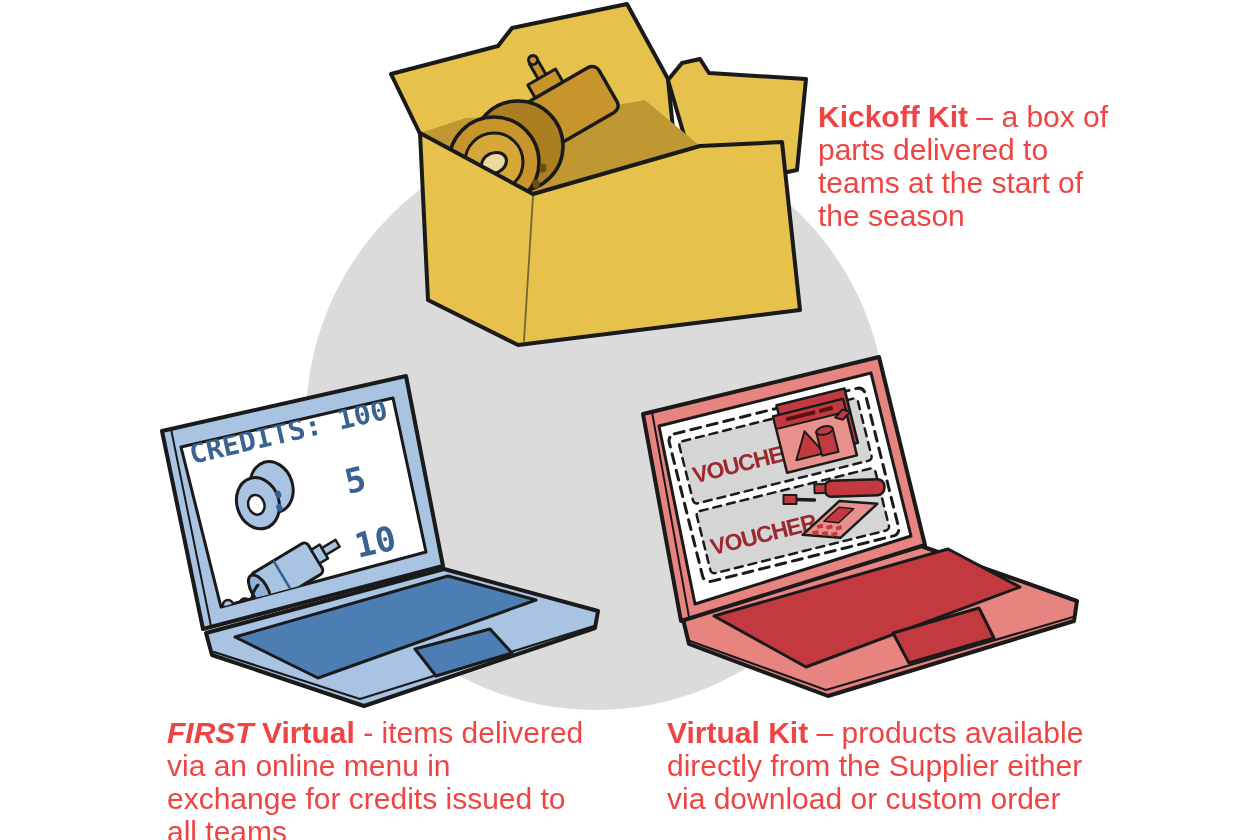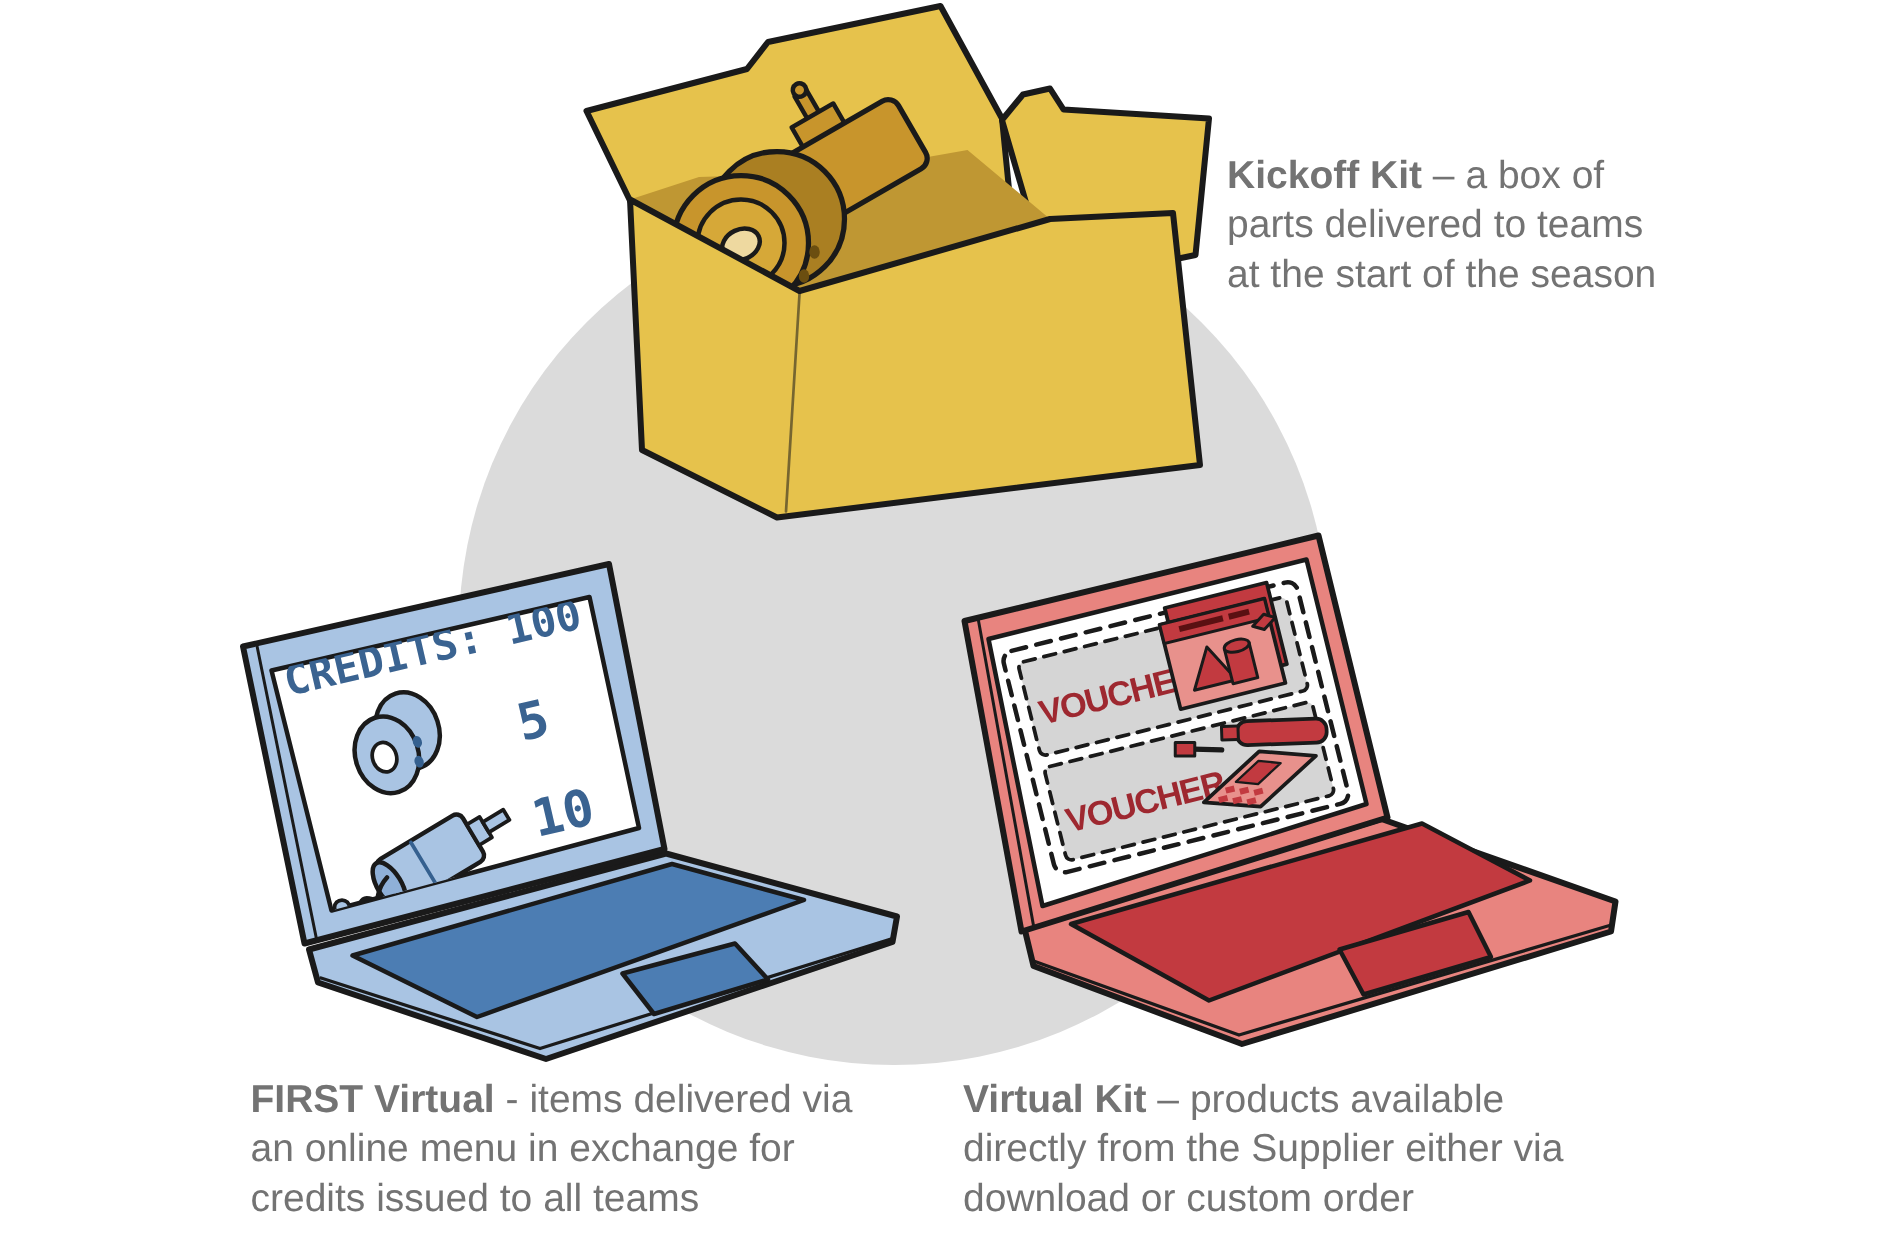--- a/index.html
+++ b/index.html
@@ -6,7 +6,7 @@
   .stage{position:relative;width:1260px;height:840px;background:#ffffff;overflow:hidden;
          font-family:"Liberation Sans",sans-serif}
   .stage svg{position:absolute;left:0;top:0}
-  .caption{position:absolute;font-size:26px;line-height:33px;color:#737373}
+  .caption{position:absolute;font-size:30px;line-height:33px;color:#ef4444}
   .cap-b{font-weight:700}
   .cap-bi{font-weight:700;}
   #cap-kickoff{left:818px;top:100px;width:300px}

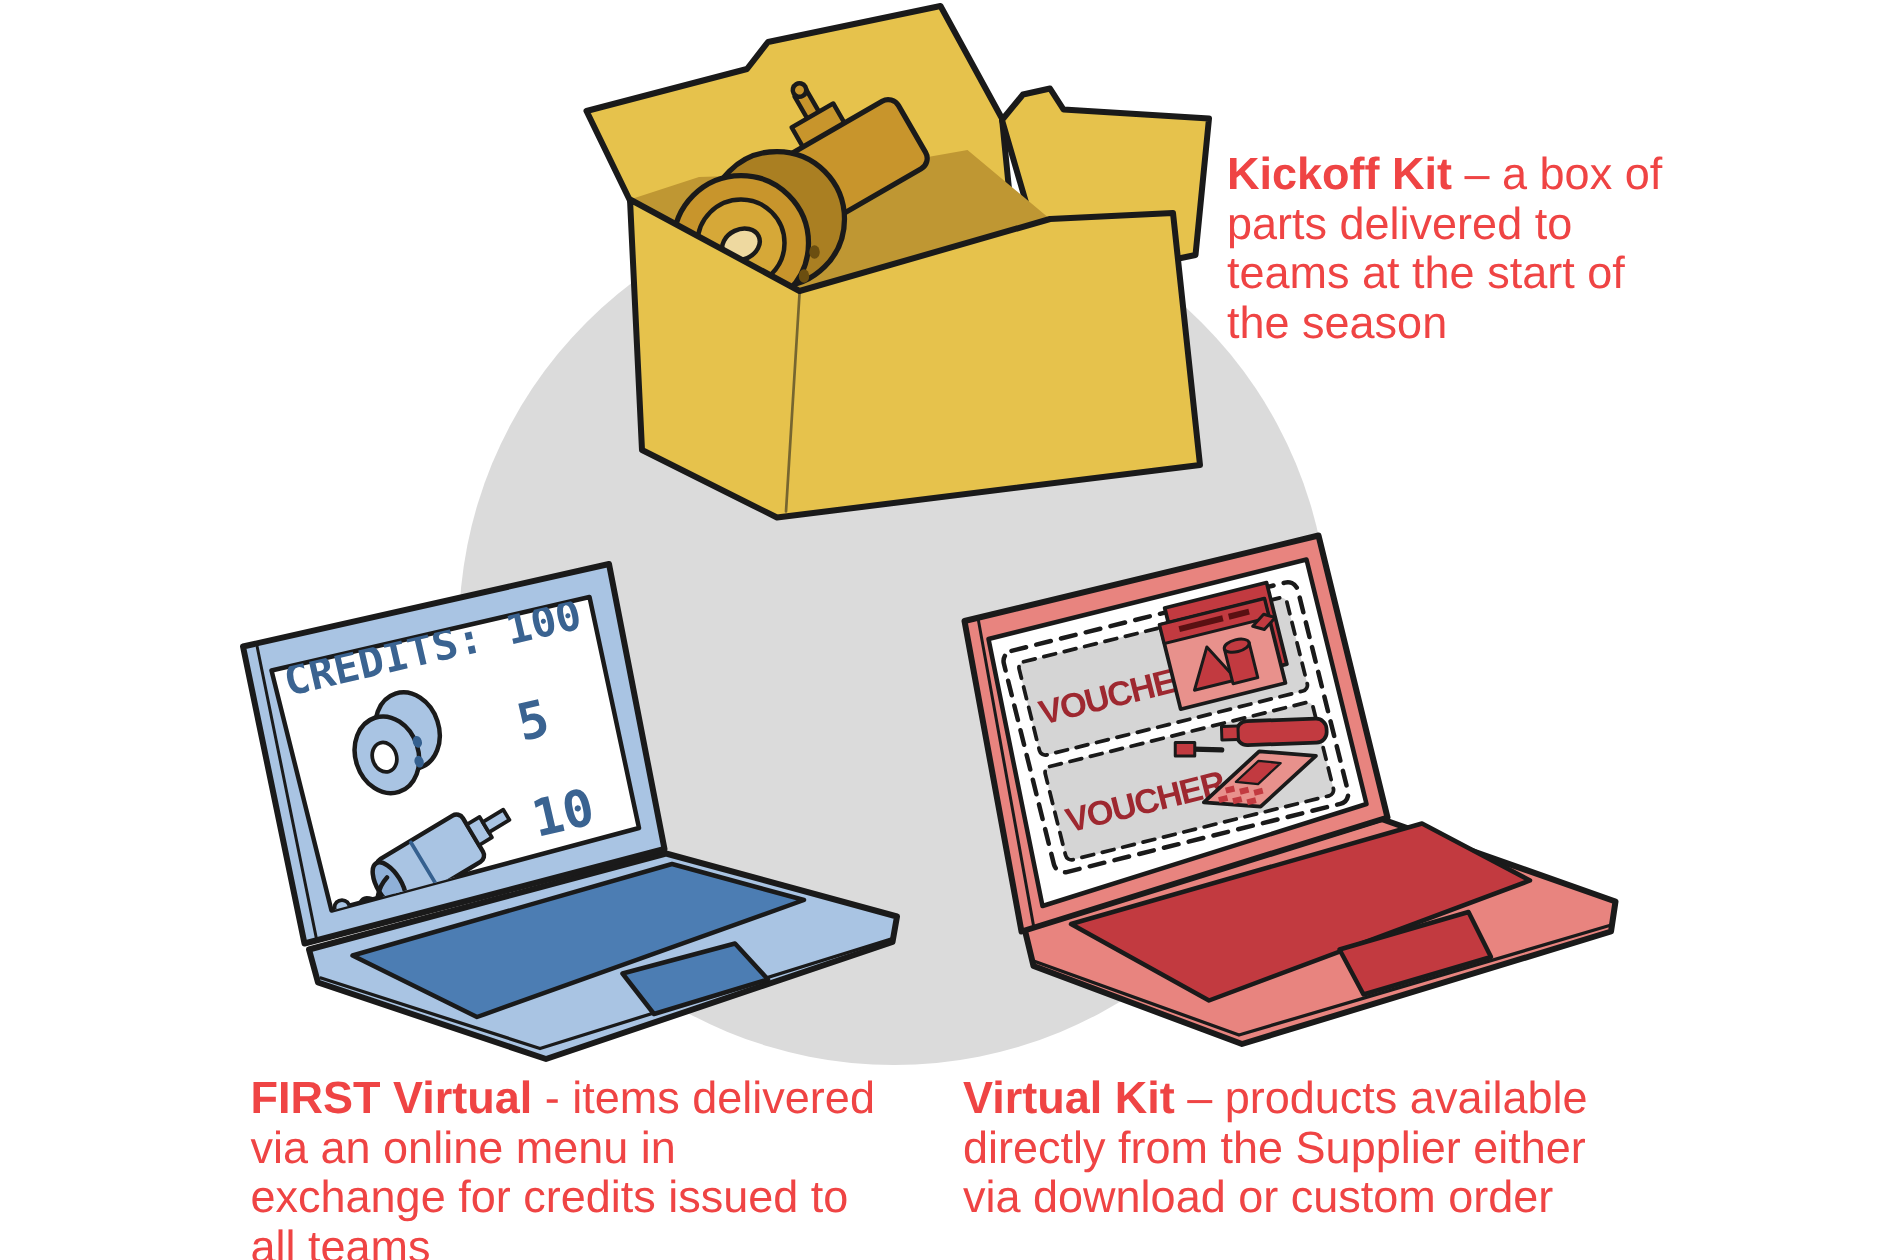--- a/index.html
+++ b/index.html
@@ -8,7 +8,7 @@
   .stage svg{position:absolute;left:0;top:0}
   .caption{position:absolute;font-size:30px;line-height:33px;color:#ef4444}
   .cap-b{font-weight:700}
-  .cap-bi{font-weight:700;}
+  .cap-bi{font-weight:700;font-style:italic}
   #cap-kickoff{left:818px;top:100px;width:300px}
   #cap-first{left:167px;top:716px;width:420px}
   #cap-virtual{left:642px;top:716px;width:430px}

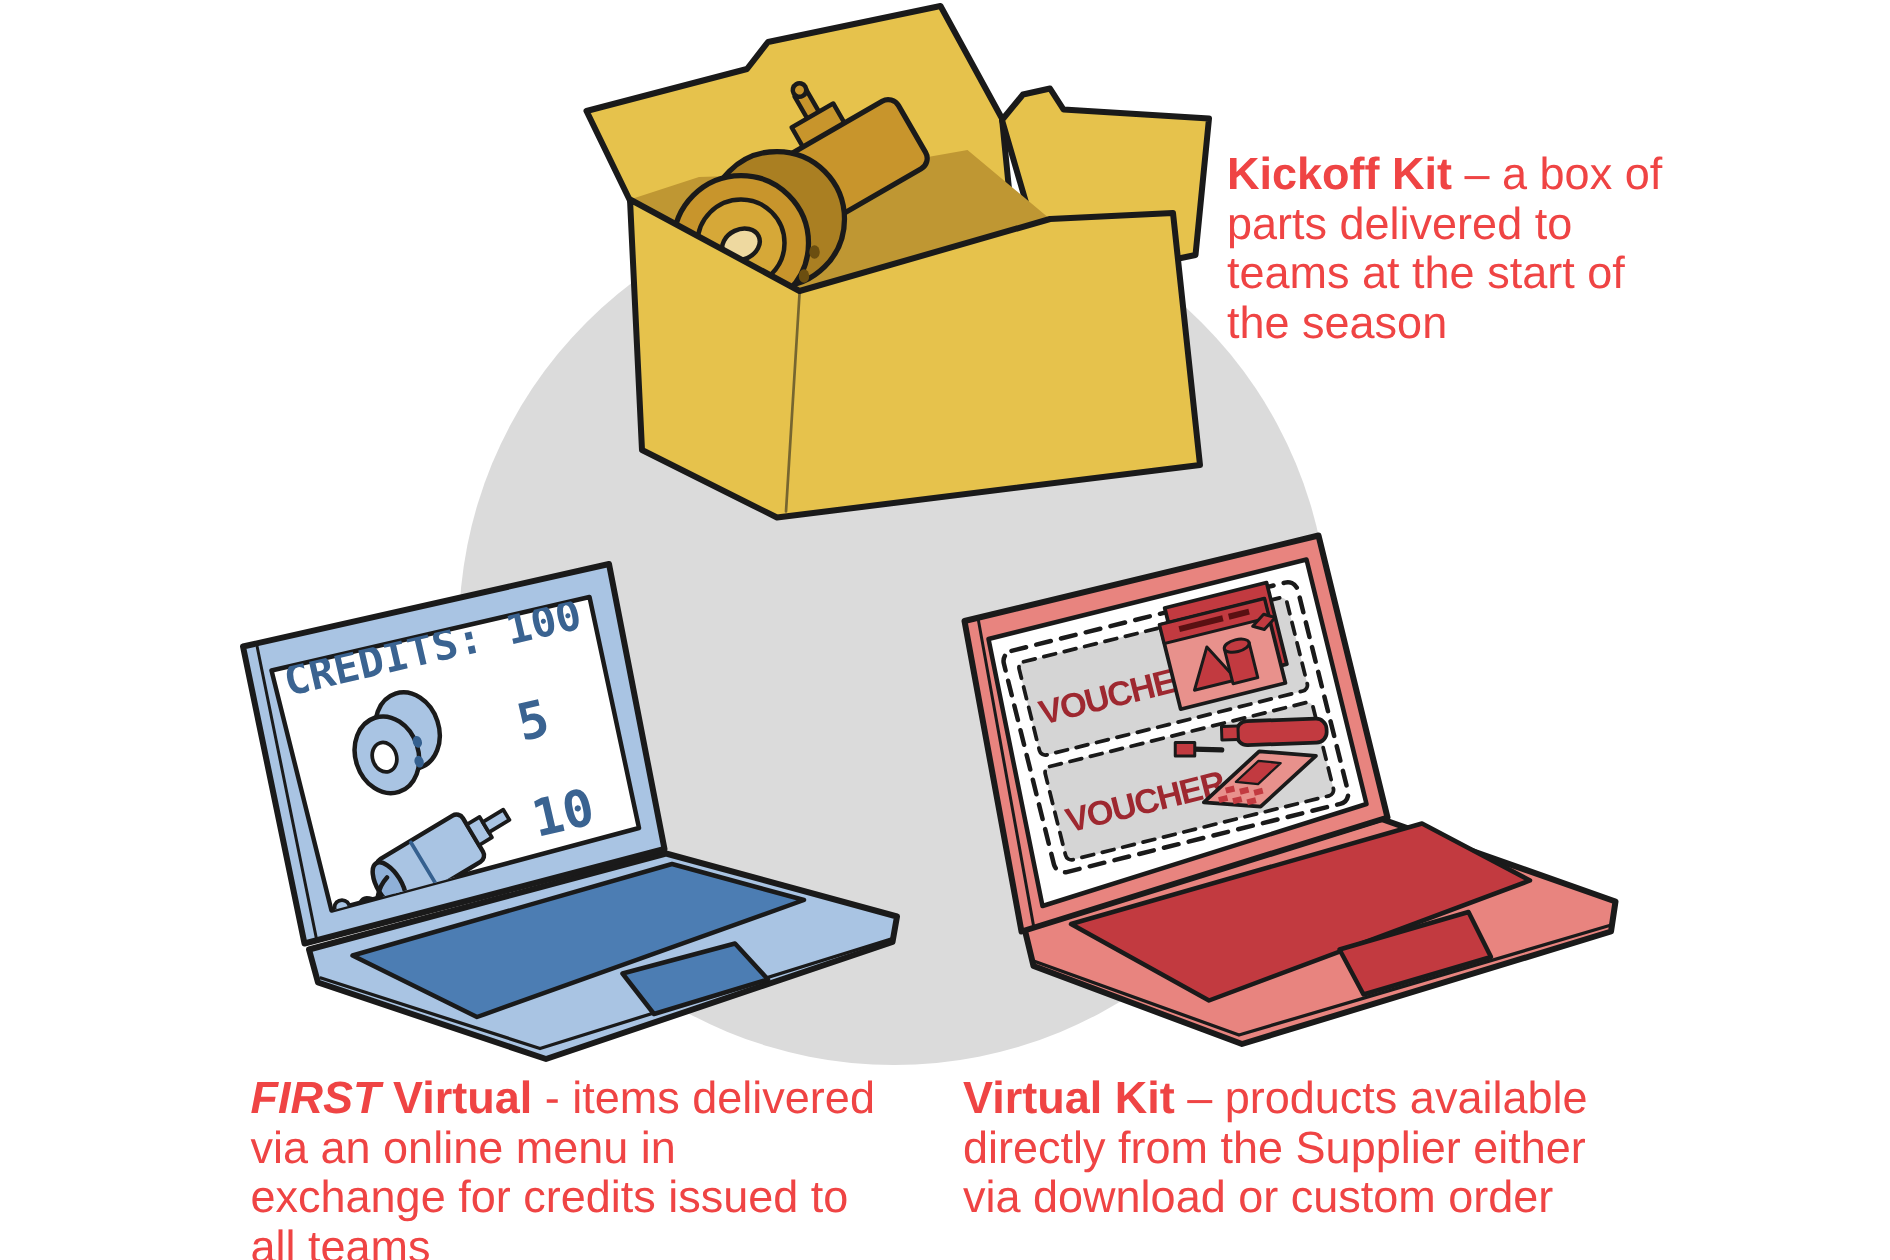--- a/index.html
+++ b/index.html
@@ -11,7 +11,7 @@
   .cap-bi{font-weight:700;font-style:italic}
   #cap-kickoff{left:818px;top:100px;width:300px}
   #cap-first{left:167px;top:716px;width:420px}
-  #cap-virtual{left:642px;top:716px;width:430px}
+  #cap-virtual{left:667px;top:716px;width:430px}
   .screen-mono{font-family:"DejaVu Sans Mono",monospace;font-weight:700;fill:#3a6391;font-size:28px}
   .screen-mono-lg{font-family:"DejaVu Sans Mono",monospace;font-weight:700;fill:#3a6391;font-size:34px}
   .voucher-text{font-family:"Liberation Sans",sans-serif;font-weight:700;fill:#9e2830;

